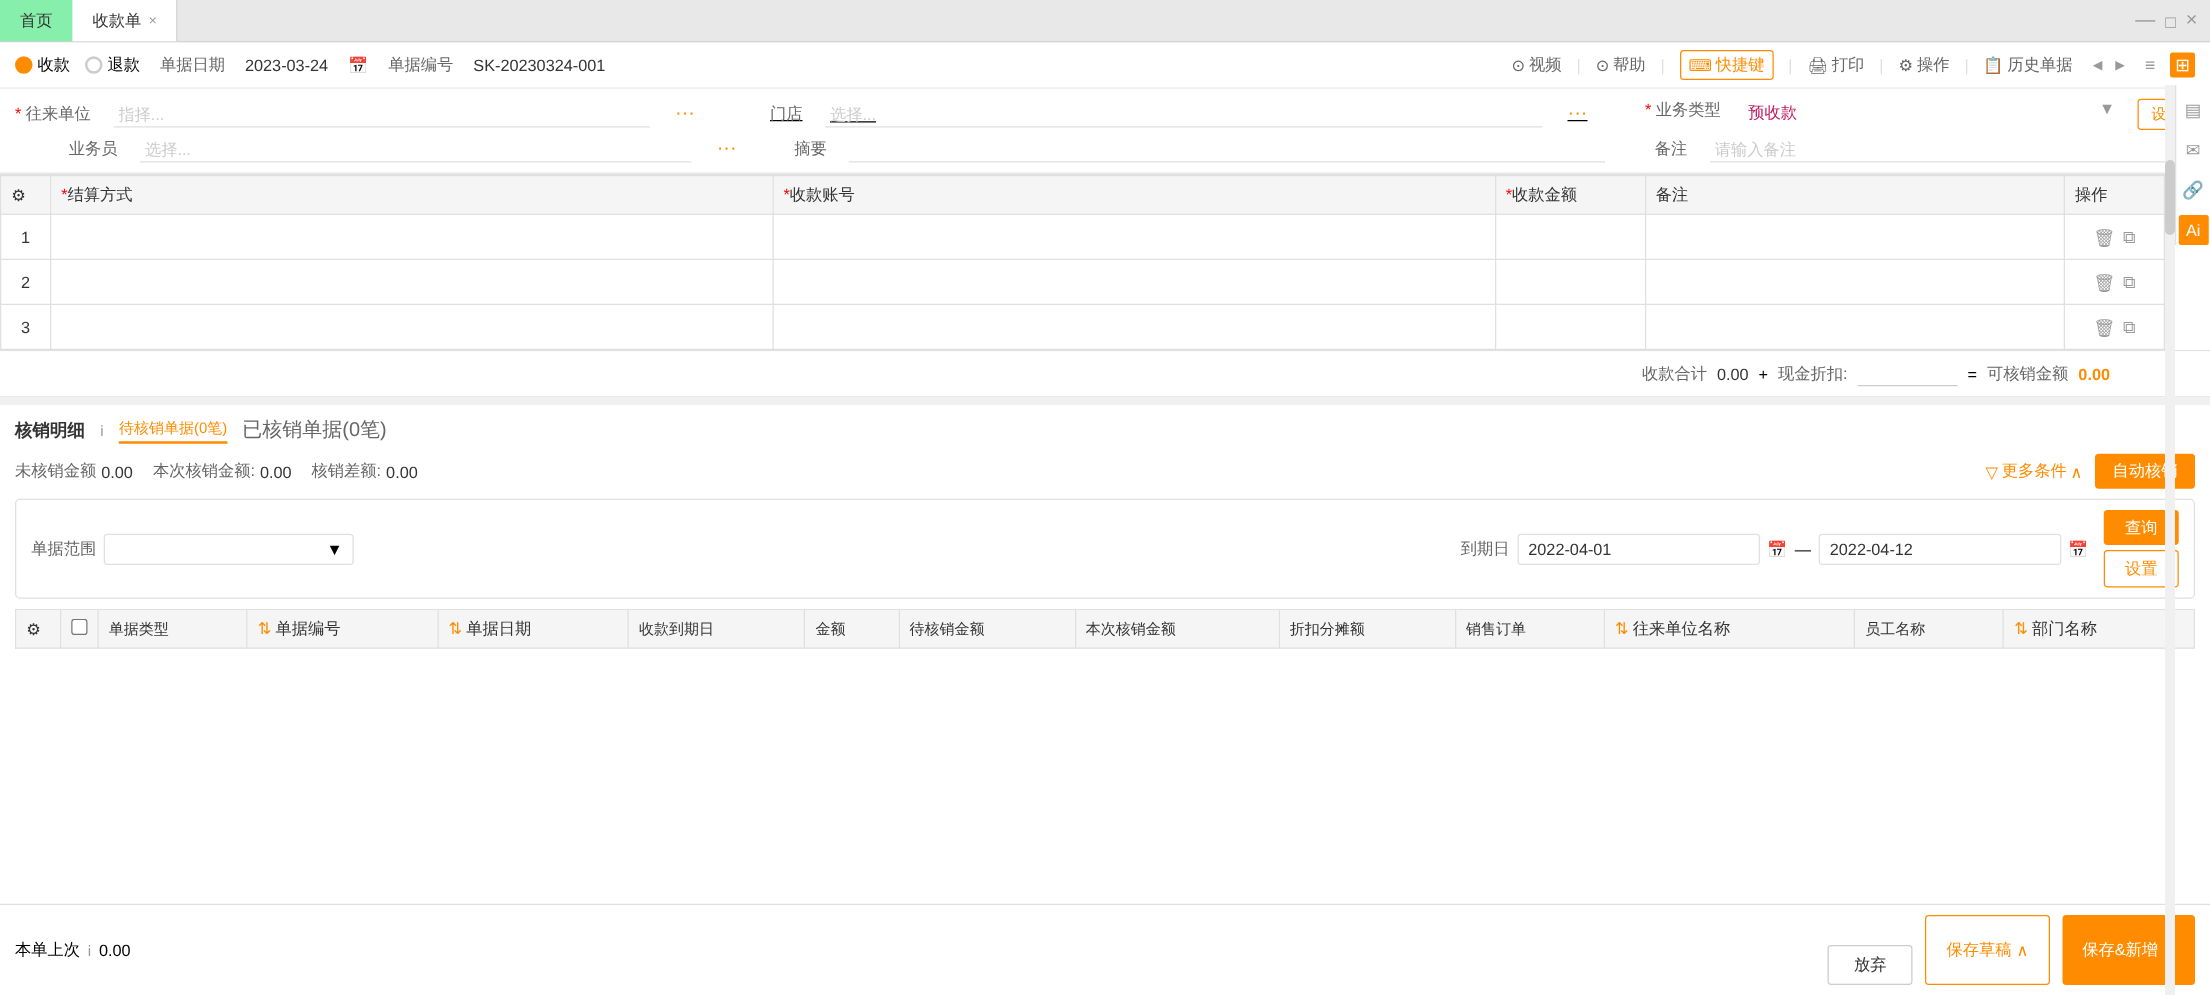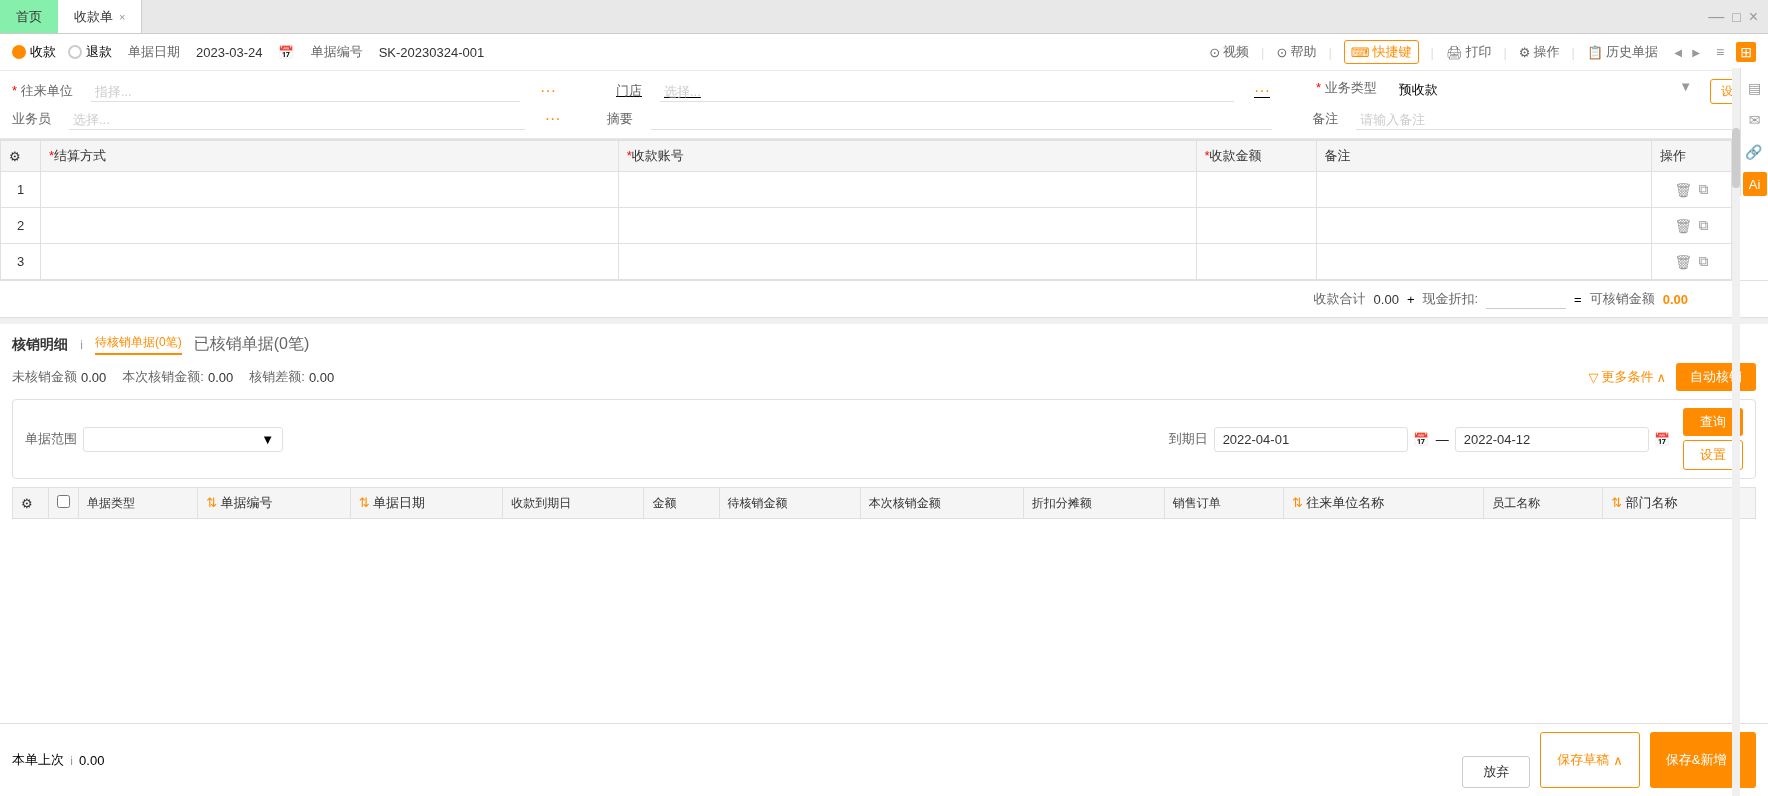--- a/index.html
+++ b/index.html
@@ -85,7 +85,7 @@
     }
     .field-input::placeholder { color: #ccc; }
     .field-more { color: #ff8c00; cursor: pointer; padding: 0 6px; font-size: 16px; }
-    .business-type { color: #000000; }
+    .business-type { color: #be185d; }
     .chevron-down { color: #999; cursor: pointer; padding: 0 4px; }
 
     

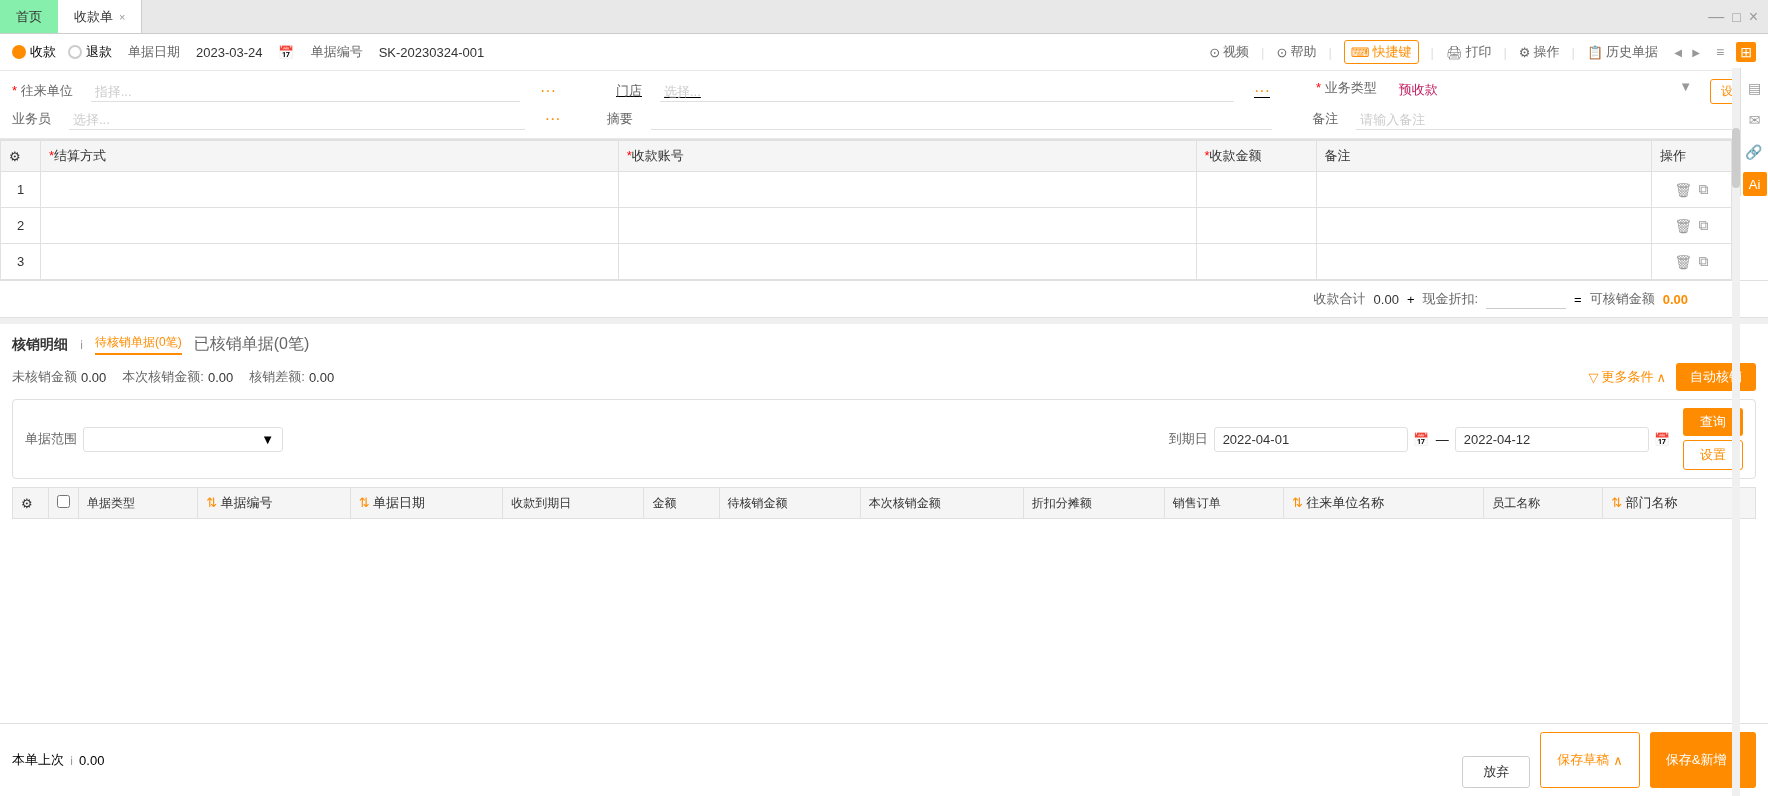--- a/index.html
+++ b/index.html
@@ -74,7 +74,7 @@
       border-bottom: 1px solid #e8e8e8;
     }
     .form-row { display: flex; align-items: center; gap: 0; margin-bottom: 6px; }
-    .form-row:last-child { margin-bottom: 0; }
+    .form-row:last-child { margin-bottom: 0; margin-left: 43px; }
     .field-group { display: flex; flex: 1; gap: 14px; }
     .field-label { color: #666; white-space: nowrap; min-width: fit-content; padding-right: 4px; }
     .field-label.required::before { content: '* '; color: #f00; }

